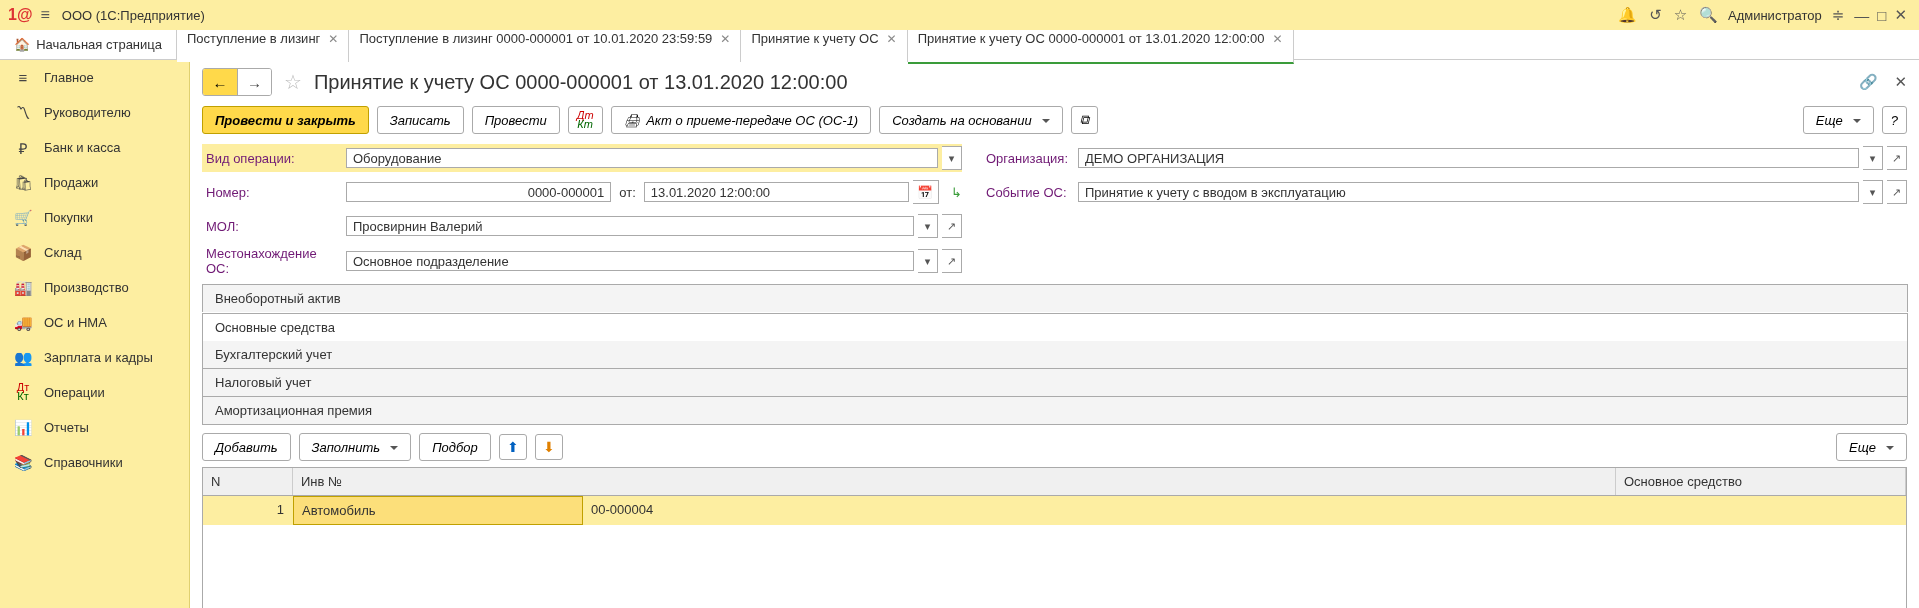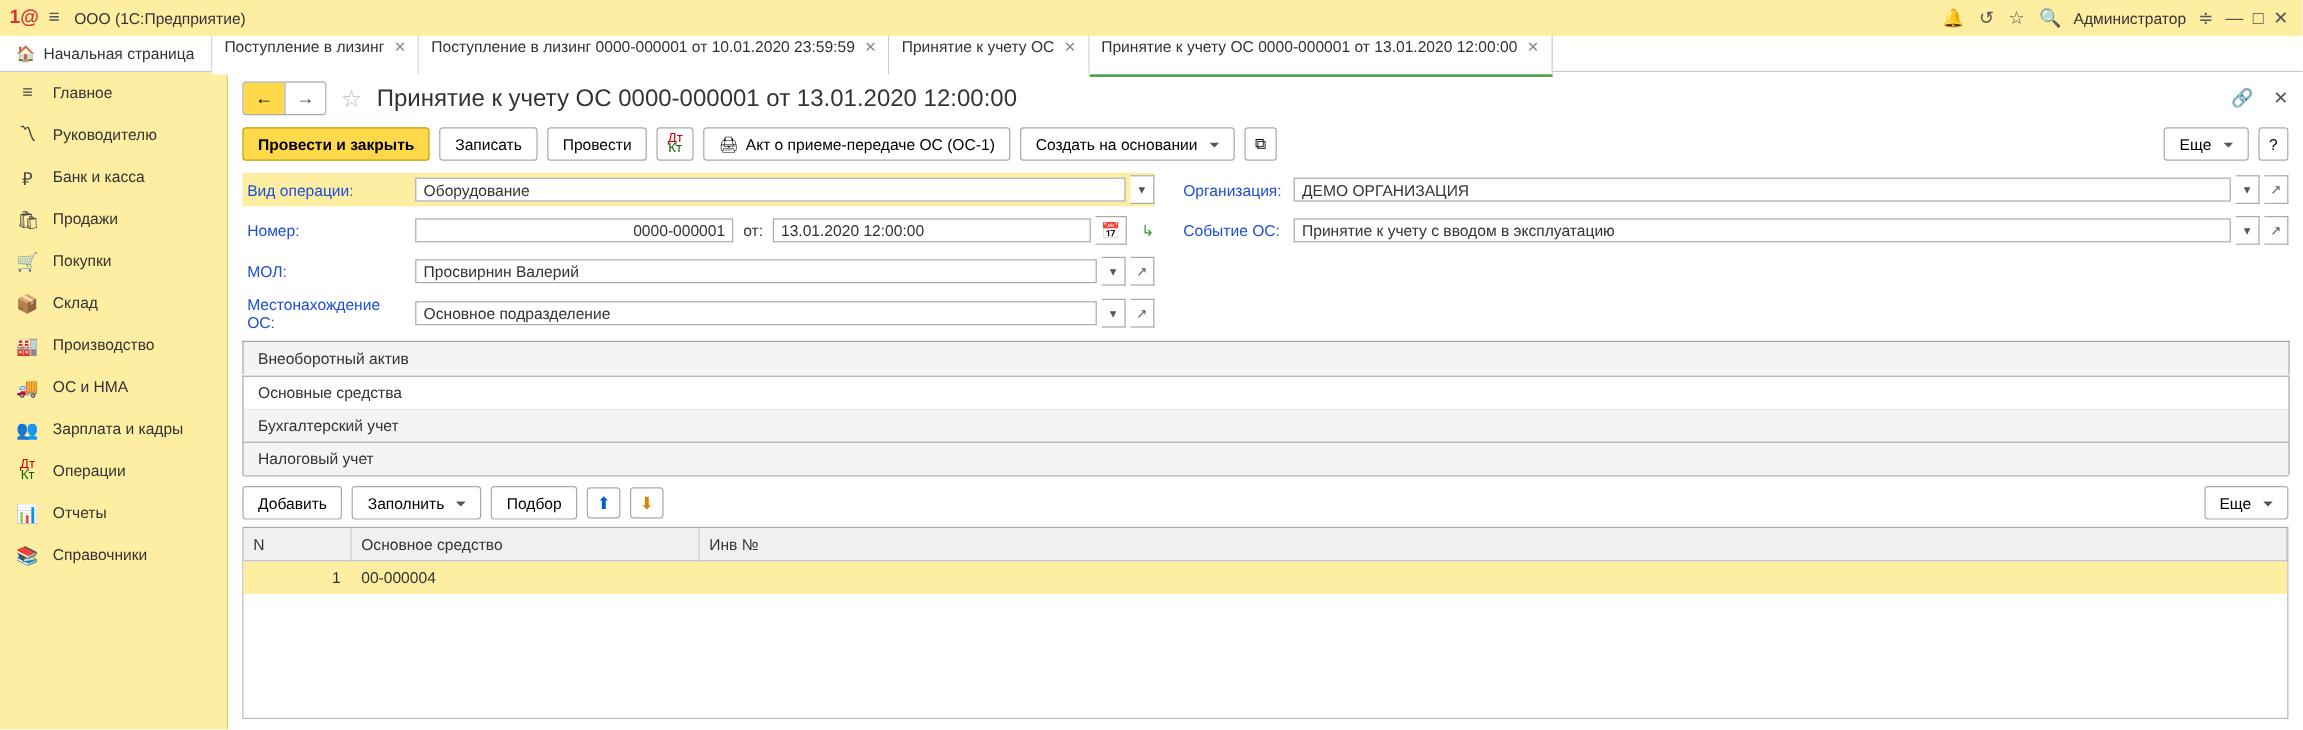--- a/index.html
+++ b/index.html
@@ -42,7 +42,7 @@
 
 
 .toolbar { display: flex; align-items: center; gap: 8px; margin-bottom: 10px; }
-.btn { height: 28px; padding: 0 12px; border: 1px solid #aaa; border-radius: 3px; background: #fff; display: inline-flex; align-items: center; gap: 6px; cursor: pointer; font-size: 13px; }
+.btn { height: 28px; padding: 0 12px; border: 1px solid #aaa; border-radius: 3px; background: #fff; display: inline-flex; align-items: center; gap: 6px; cursor: pointer; font-size: 13px; font-style: italic; }
 .btn.primary { background: #ffd94a; border-color: #c0a000; font-weight: bold; }
 .btn.icon-only { padding: 0 8px; }
 .toolbar-spacer { flex: 1; }

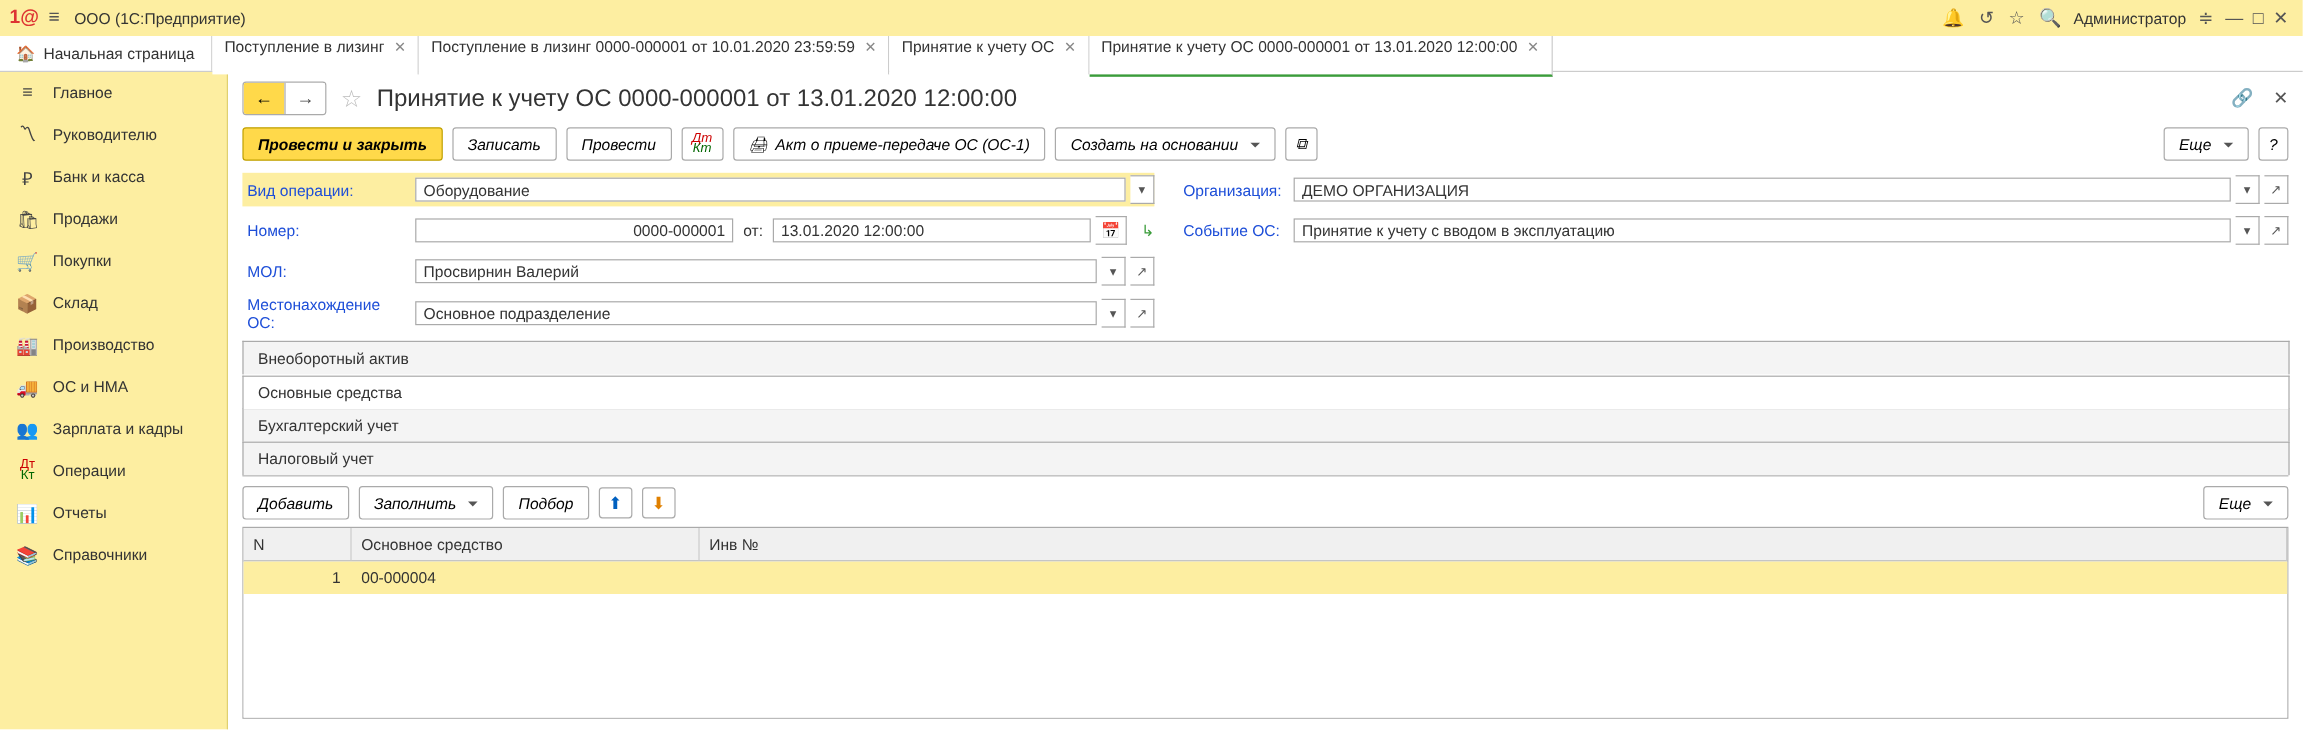--- a/index.html
+++ b/index.html
@@ -51,7 +51,7 @@
 .form-grid { display: grid; grid-template-columns: 760px 1fr; column-gap: 20px; row-gap: 6px; margin-bottom: 8px; }
 .form-row { display: flex; align-items: center; gap: 4px; min-height: 28px; }
 .form-row.hl { background: #fdeea1; }
-.lbl { width: 140px; text-align: left; color: #1d4ed8; padding-left: 4px; }
+.lbl { width: 140px; text-align: left; color: #701a75; padding-left: 4px; }
 .lbl-sm { color: #333; margin: 0 4px; }
 .fld { flex: 1; height: 20px; border: 1px solid #aaa; background: #fff; padding: 0 6px; display: flex; align-items: center; }
 .fld-btn { width: 20px; height: 24px; border: 1px solid #aaa; border-left: none; background: #fff; display: flex; align-items: center; justify-content: center; cursor: pointer; font-size: 11px; color: #555; }

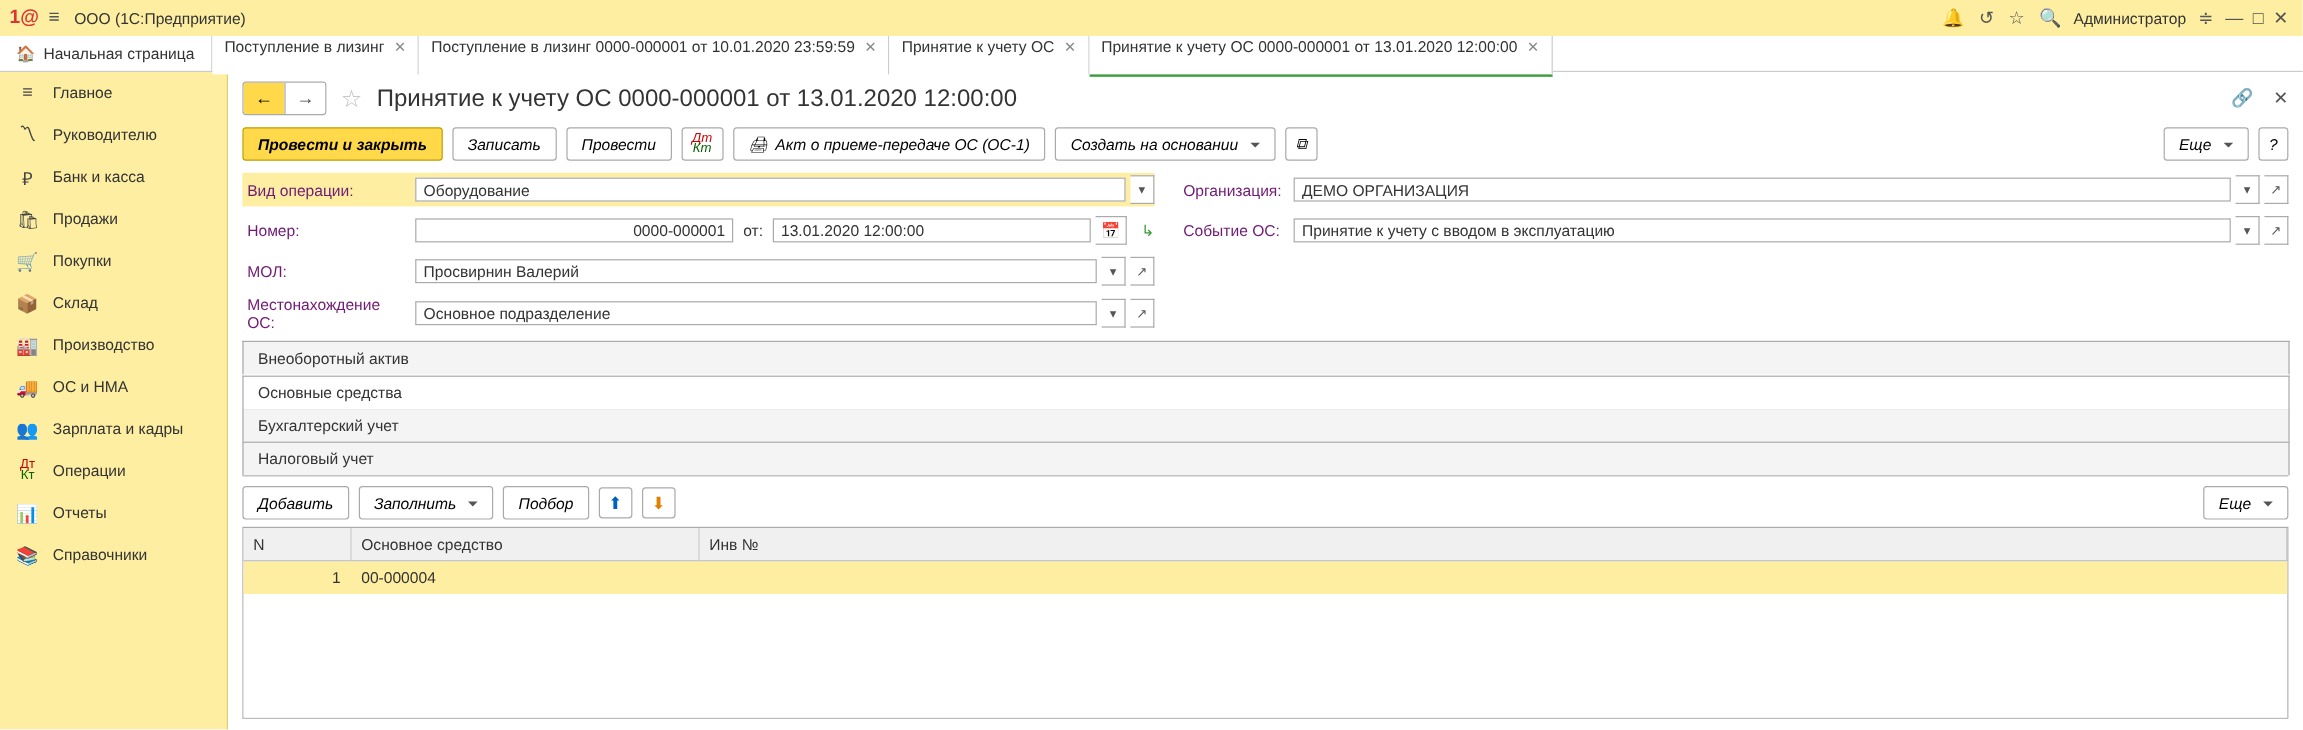--- a/index.html
+++ b/index.html
@@ -289,6 +289,7 @@
       <div class="subtab active">Основные средства</div>
       <div class="subtab">Бухгалтерский учет</div>
       <div class="subtab">Налоговый учет</div>
+      <div class="subtab">Амортизационная премия</div>
     </div>
 
     <div class="inner-toolbar">

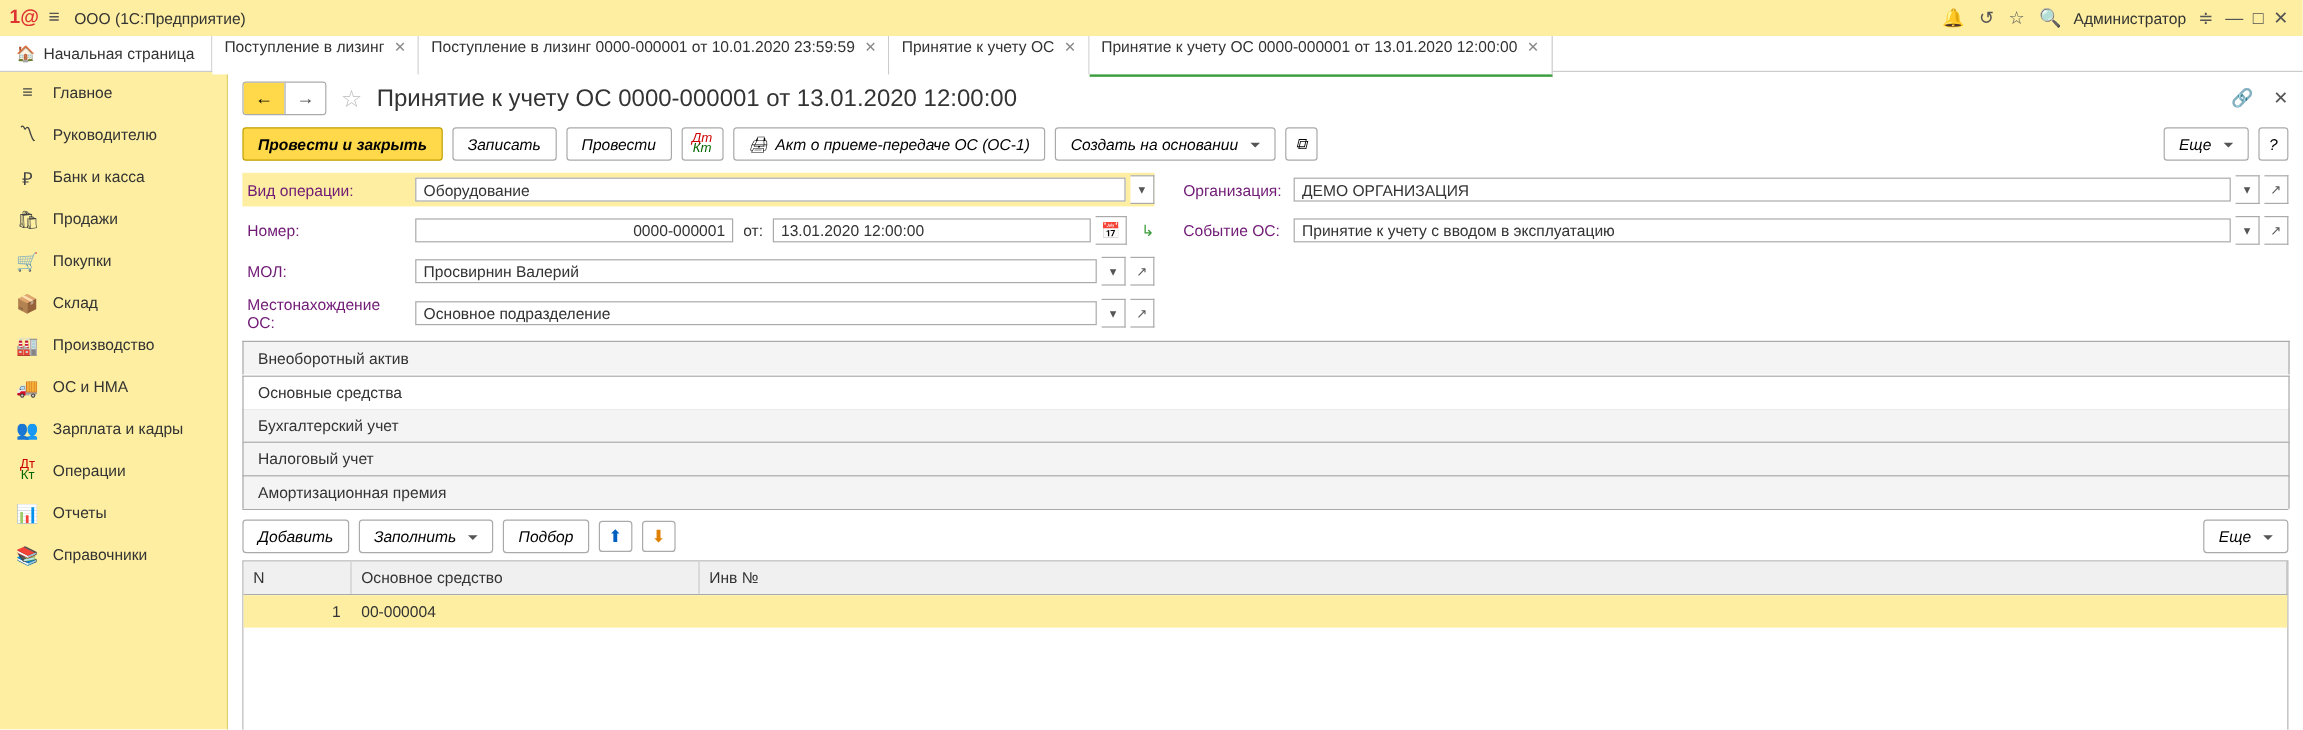--- a/index.html
+++ b/index.html
@@ -311,8 +311,8 @@
     <div class="tbl">
       <div class="tbl-head">
         <div class="th n">N</div>
+        <div class="th inv">Инв №</div>
         <div class="th os">Основное средство</div>
-        <div class="th inv">Инв №</div>
       </div>
       <div class="tbl-body">
         <div class="tr">

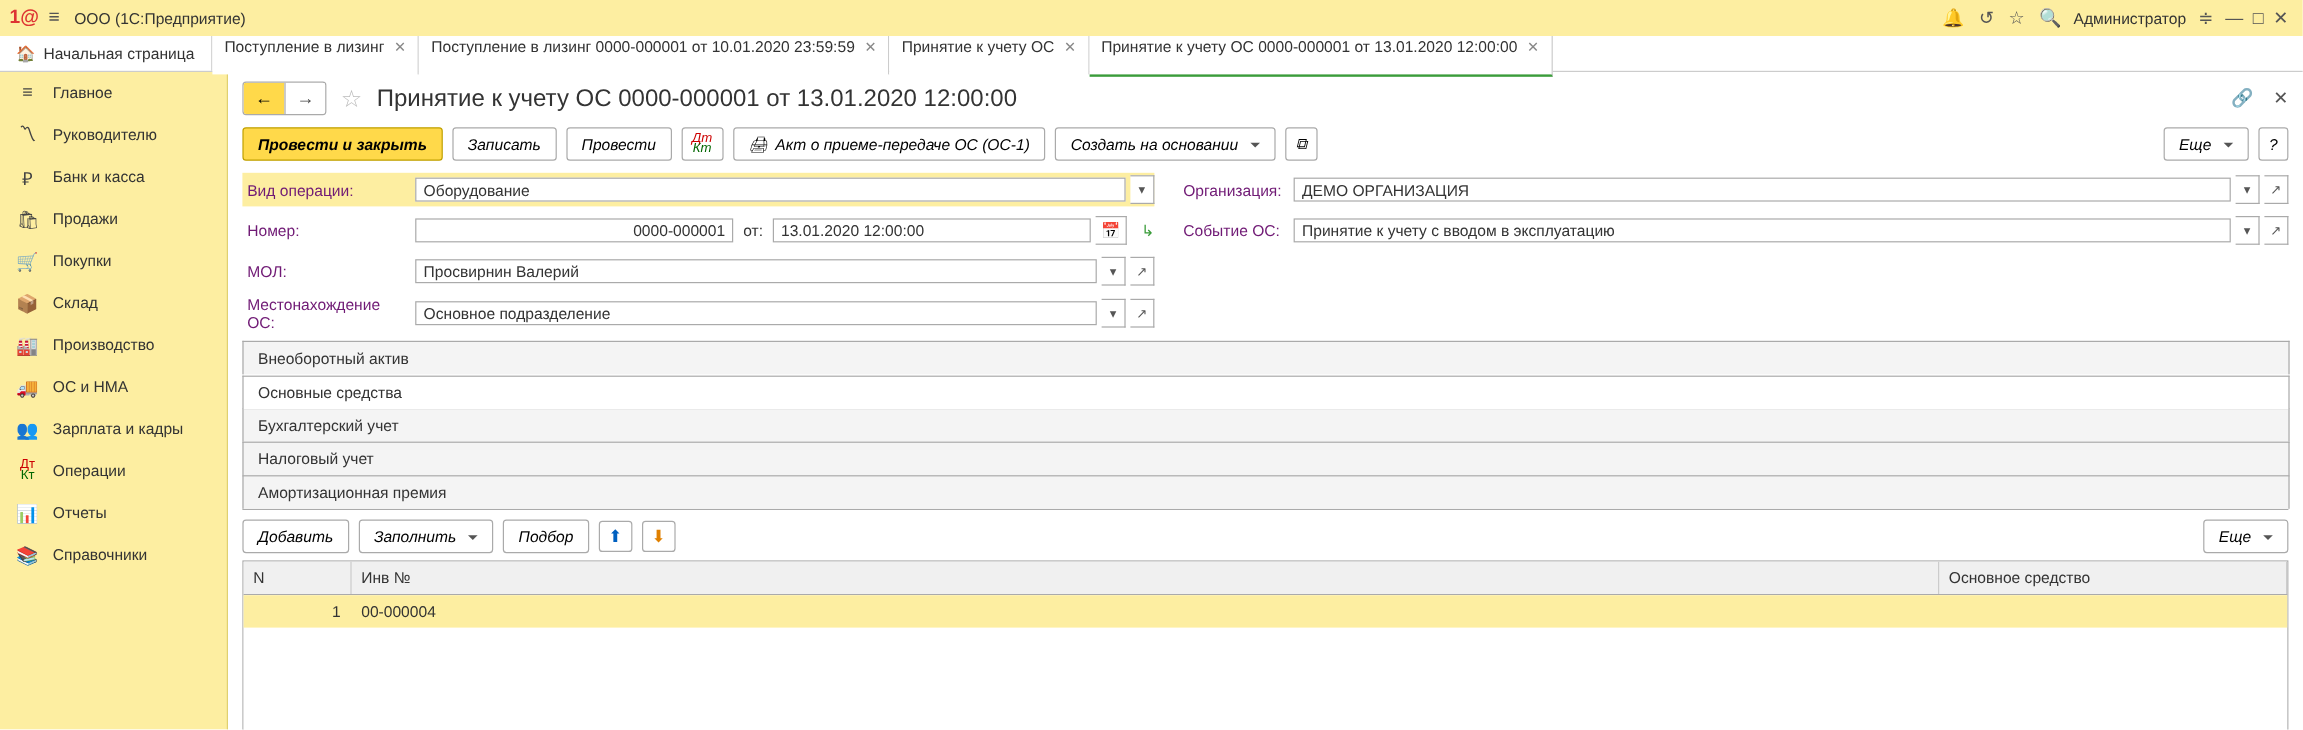--- a/index.html
+++ b/index.html
@@ -317,6 +317,7 @@
       <div class="tbl-body">
         <div class="tr">
           <div class="td n">1</div>
+          <div class="td os">Автомобиль</div>
           <div class="td inv">00-000004</div>
         </div>
       </div>

